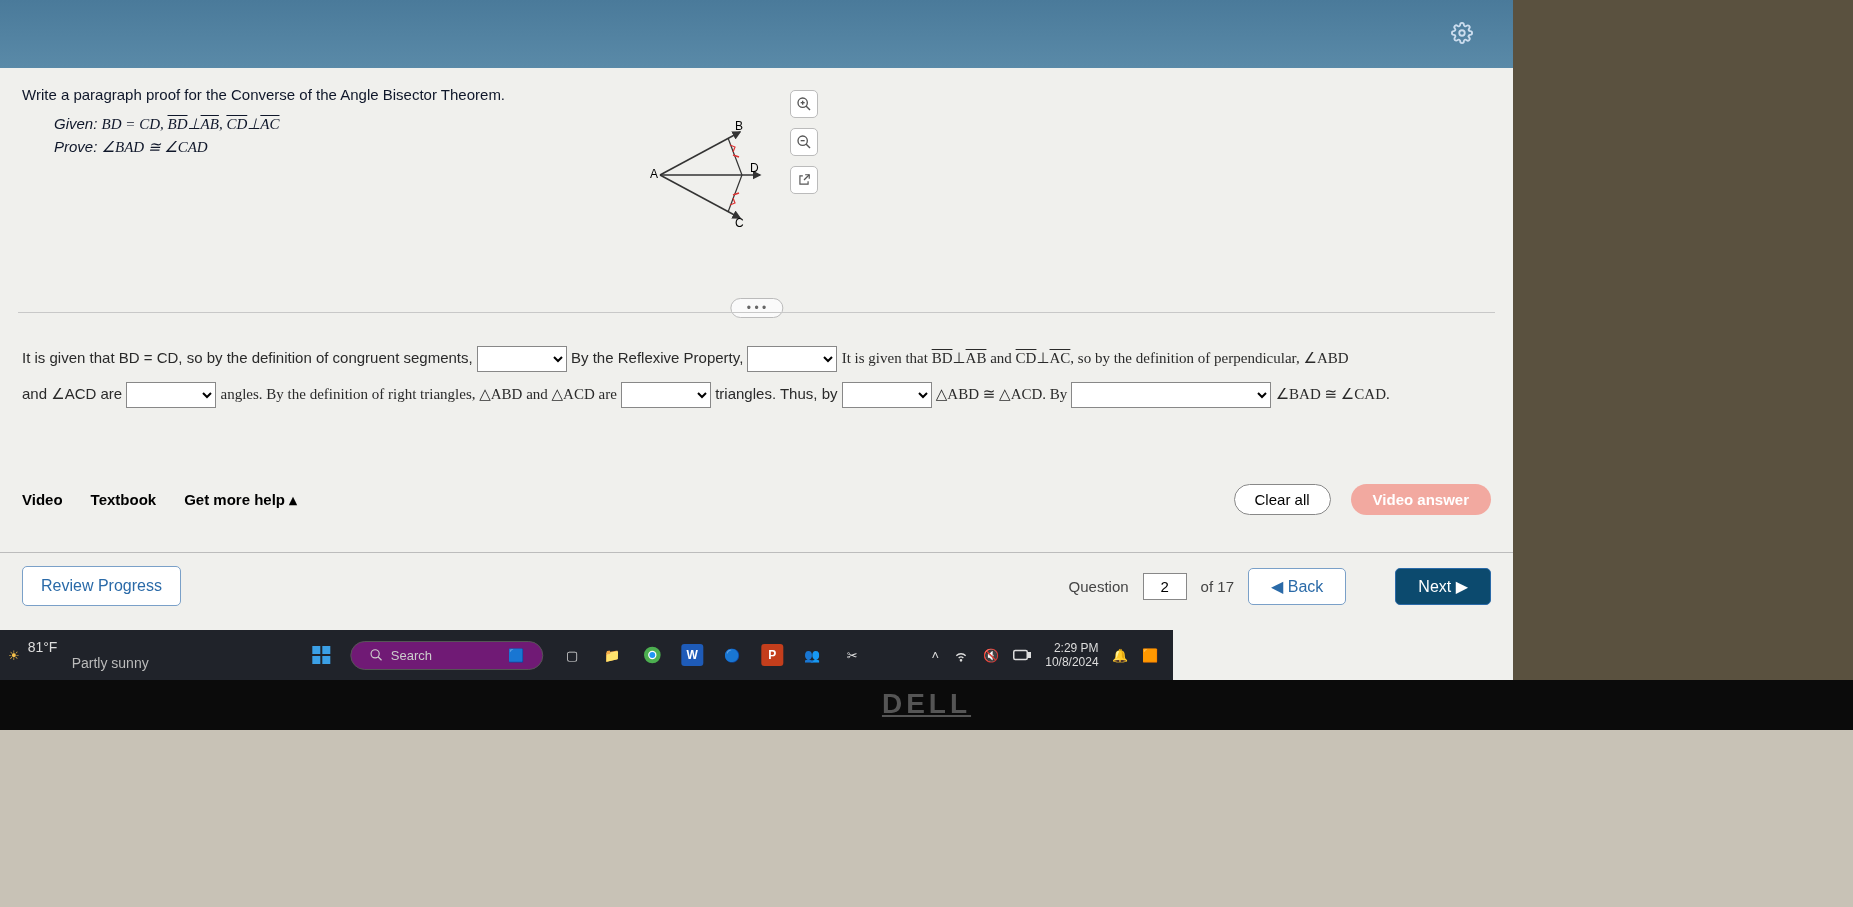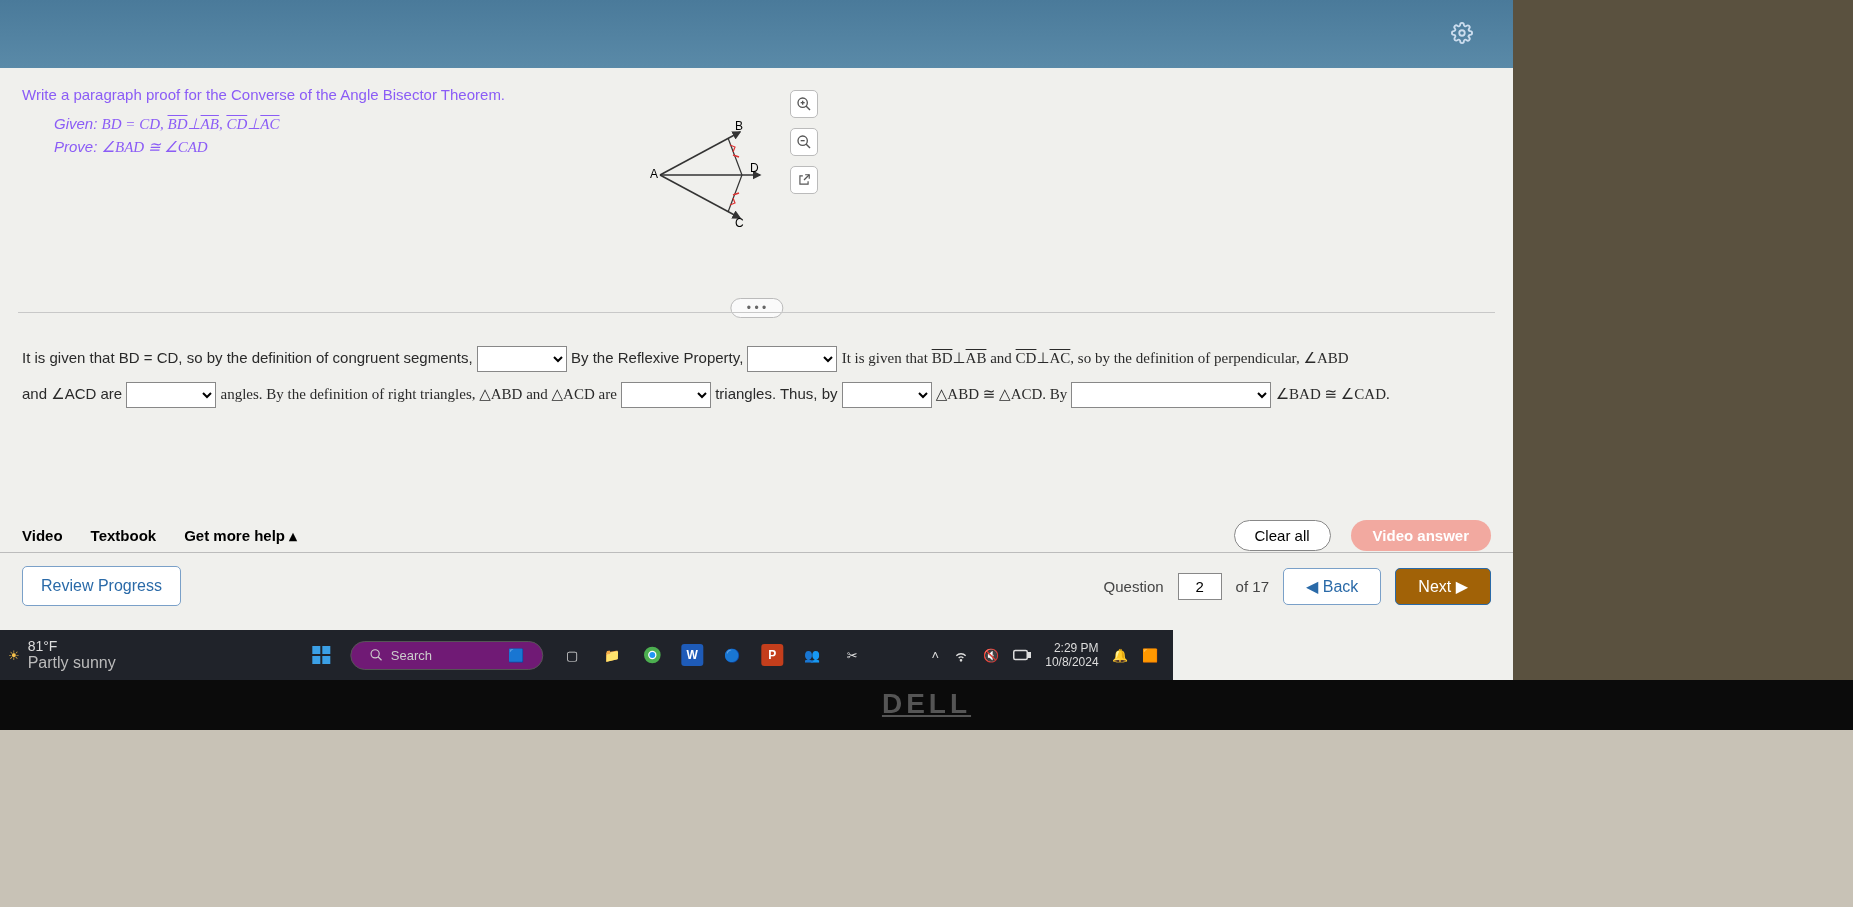--- a/index.html
+++ b/index.html
@@ -26,7 +26,7 @@
   .content {
     padding: 18px 38px 0 22px;
     font-size: 15px;
-    color: #8b5cf6;
+    color: #0f172a;
   }
   .instr { margin-bottom: 10px; }
   .given-prove {

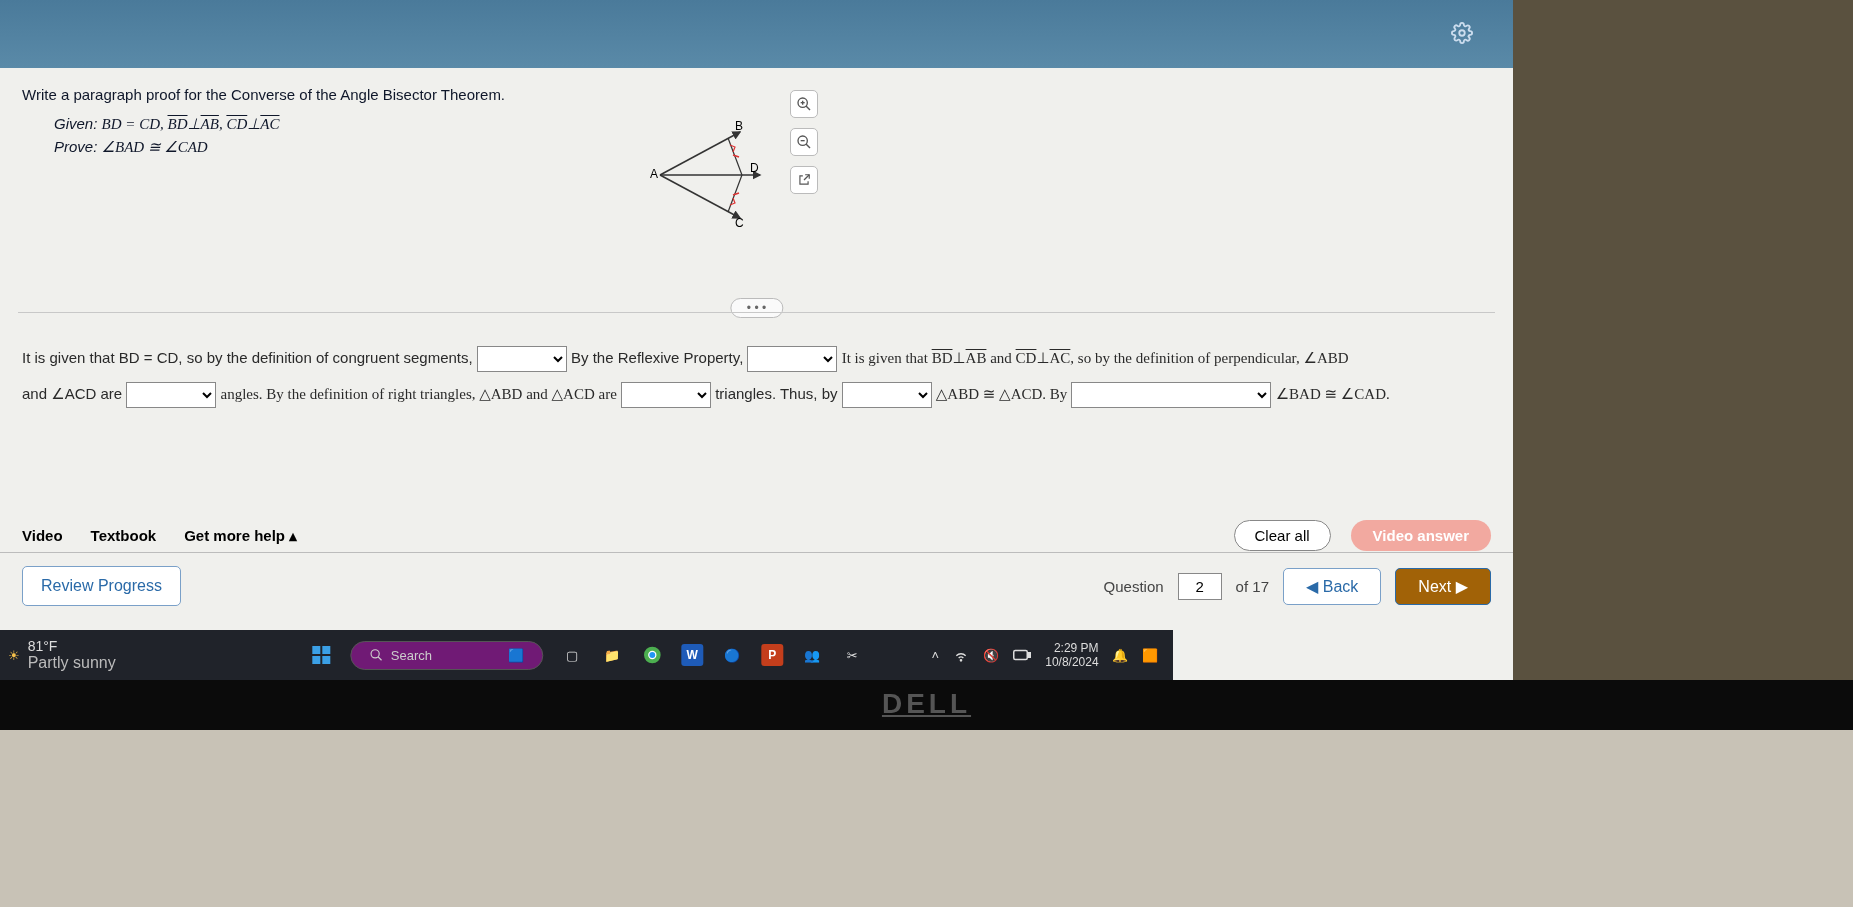--- a/index.html
+++ b/index.html
@@ -97,7 +97,7 @@
   }
   .help-row {
     position: absolute;
-    top: 520px;
+    top: 484px;
     left: 22px;
     right: 22px;
     display: flex;

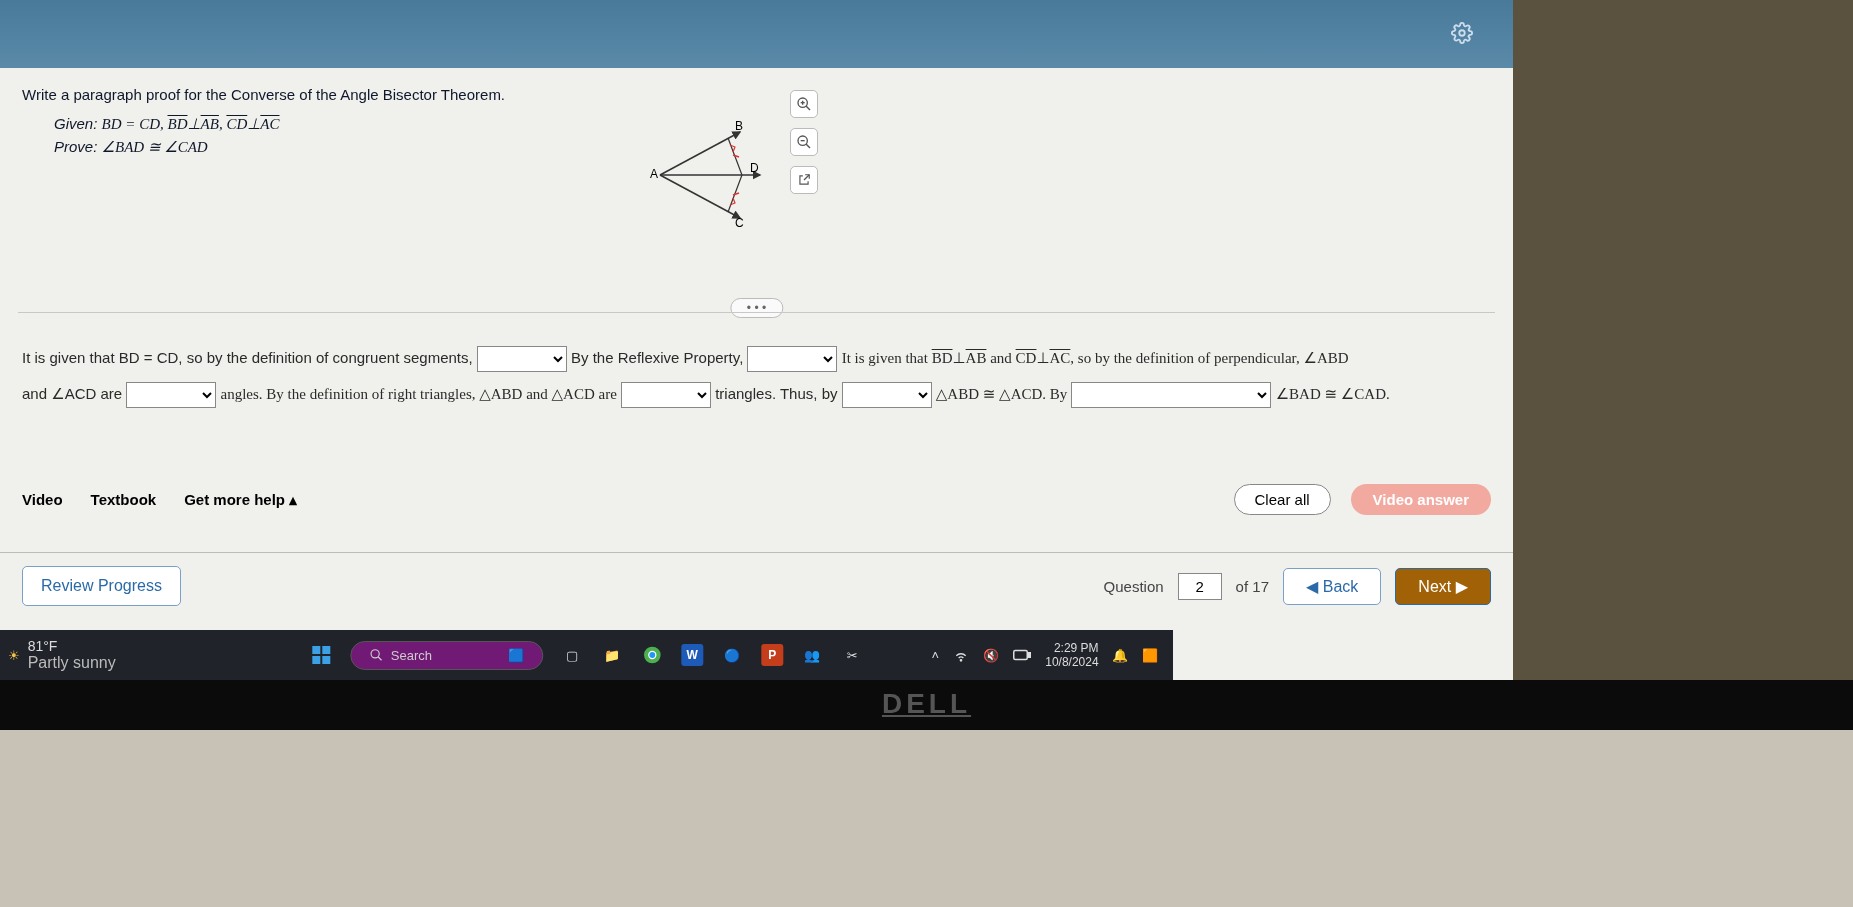--- a/index.html
+++ b/index.html
@@ -177,8 +177,9 @@
   }
   .next-btn {
     border: 1px solid #2a6aa8;
-    background: #a16207;
+    background: #0c4a6e;
     color: #fff;
+    margin-left: 35px;
   }
   
   .taskbar {

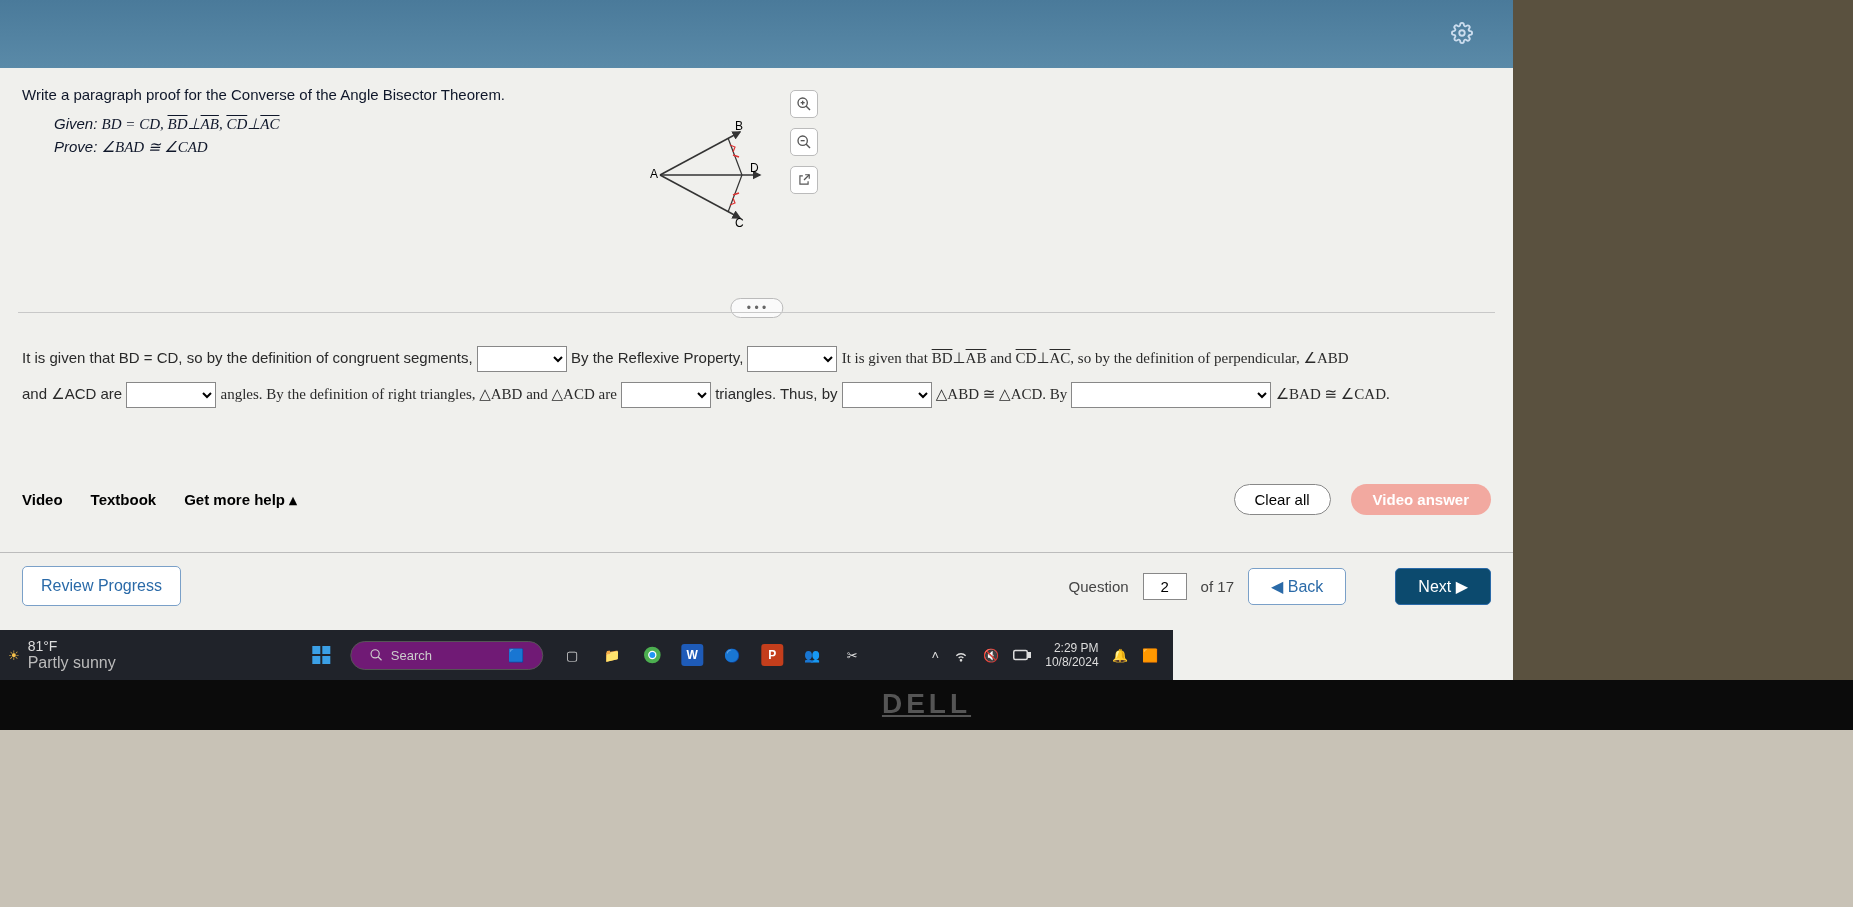--- a/index.html
+++ b/index.html
@@ -195,7 +195,7 @@
   }
   .tb-left { display: flex; align-items: center; gap: 8px; padding-left: 8px; }
   .weather-temp { font-size: 14px; }
-  .weather-sub { font-size: 16px; color: #bbb; }
+  .weather-sub { font-size: 14px; color: #bbb; margin-left: 44px; }
   .tb-center {
     position: absolute;
     left: 50%;

